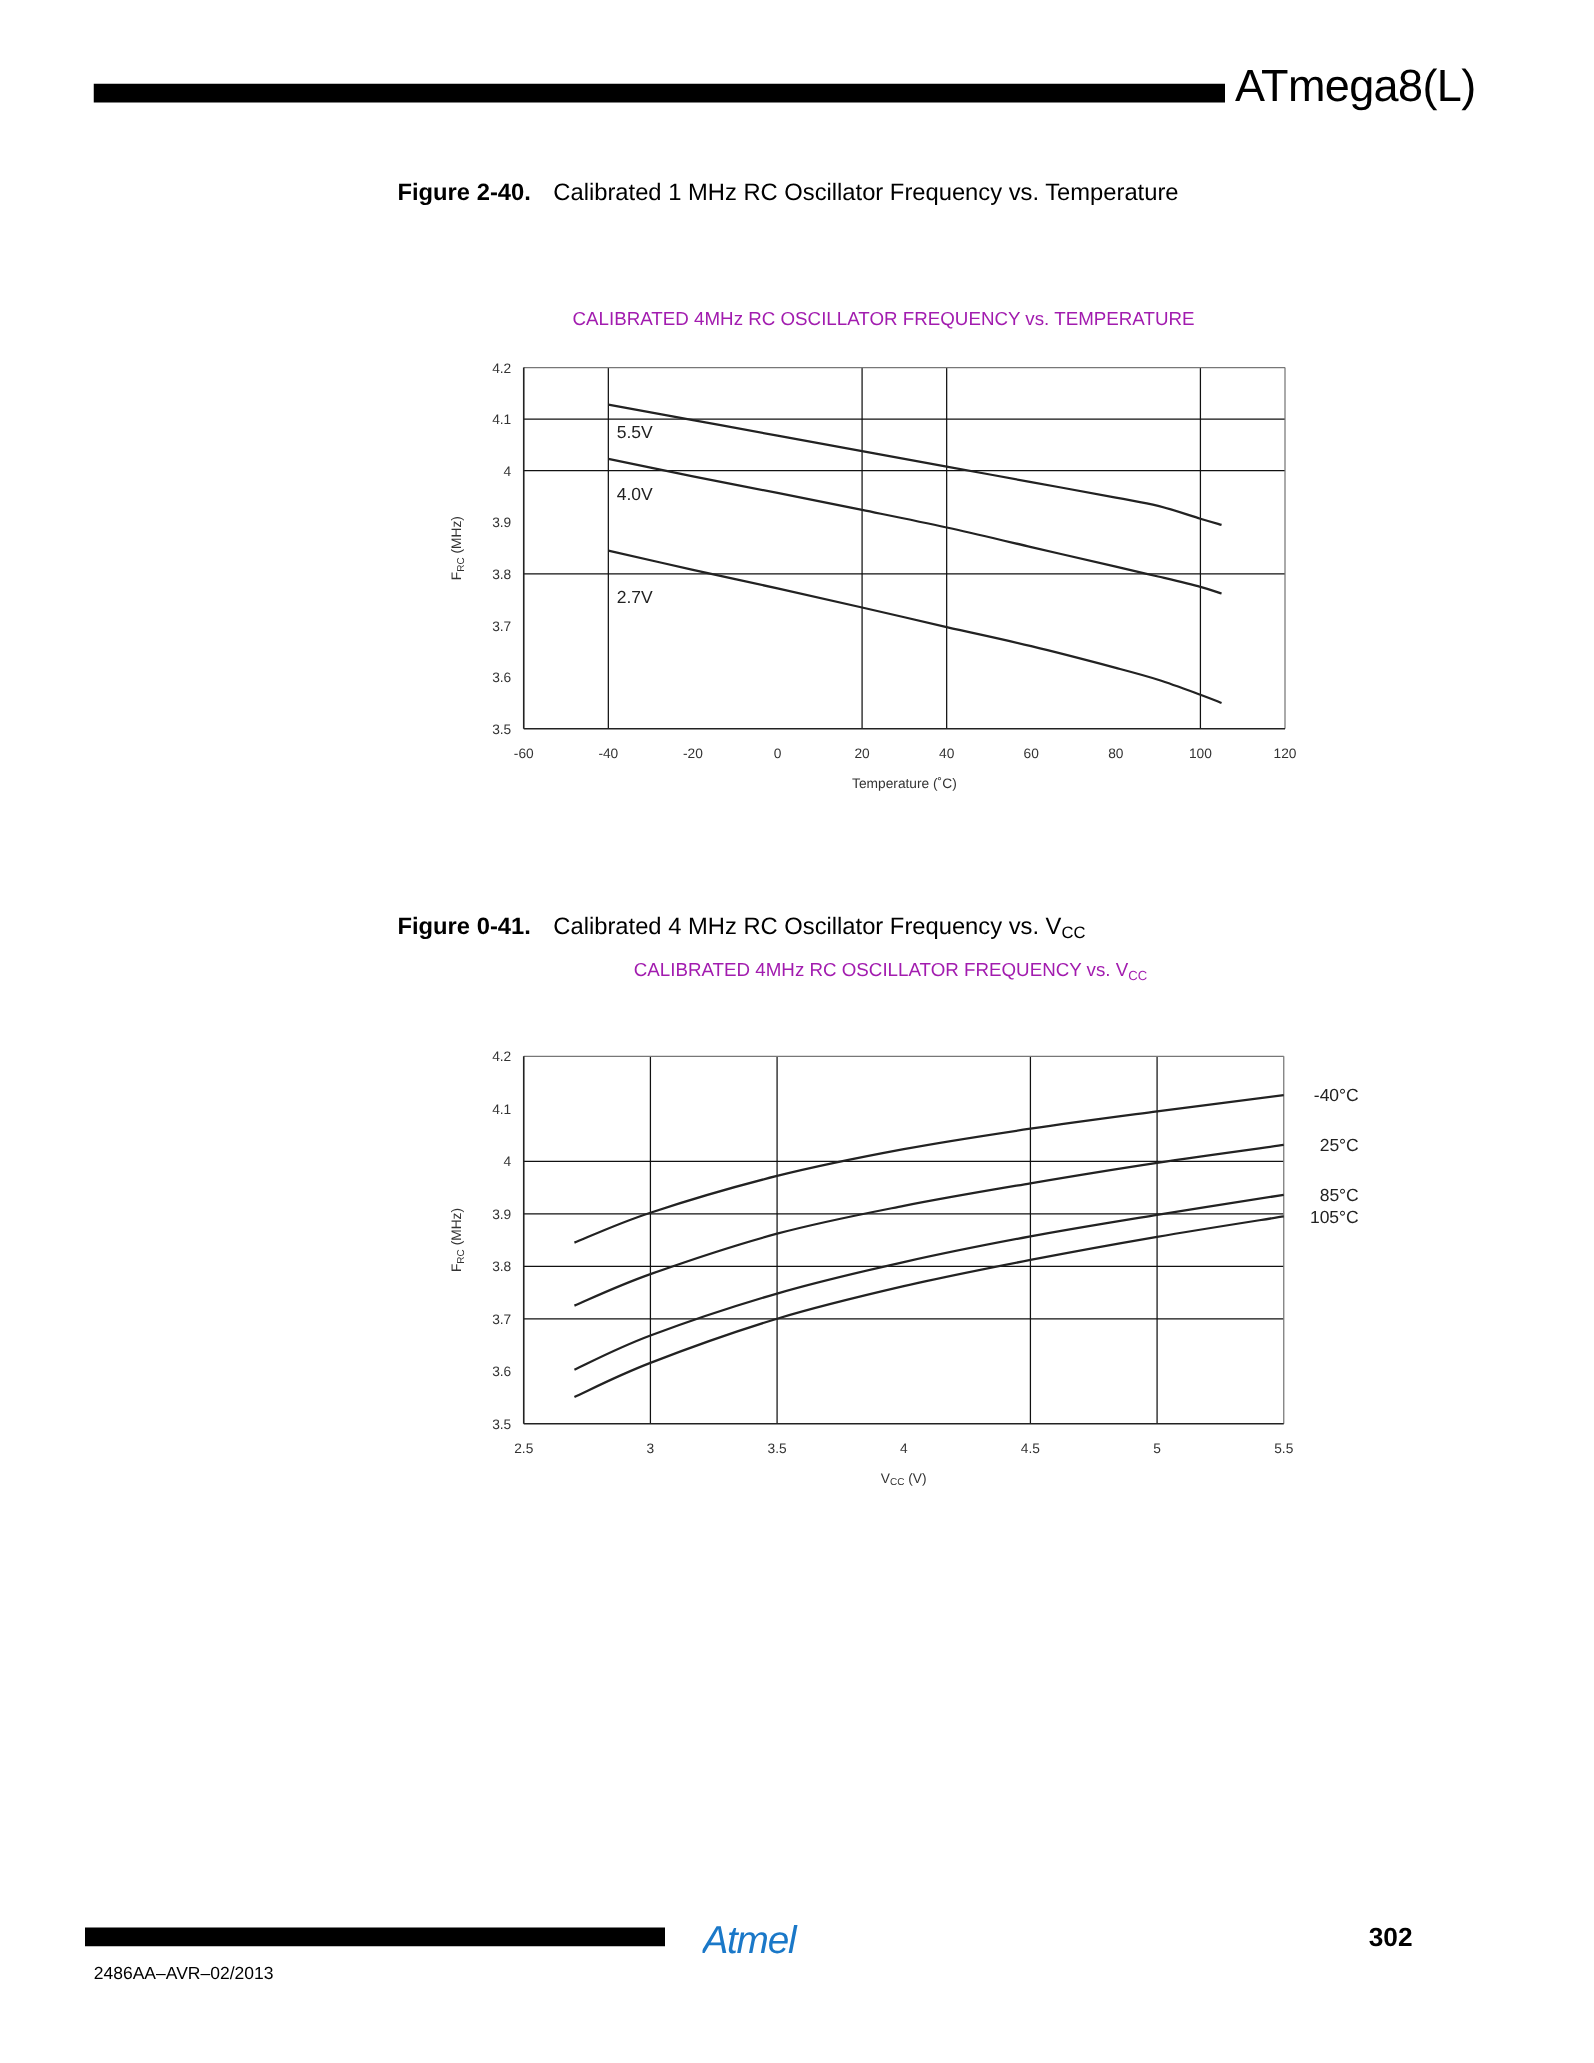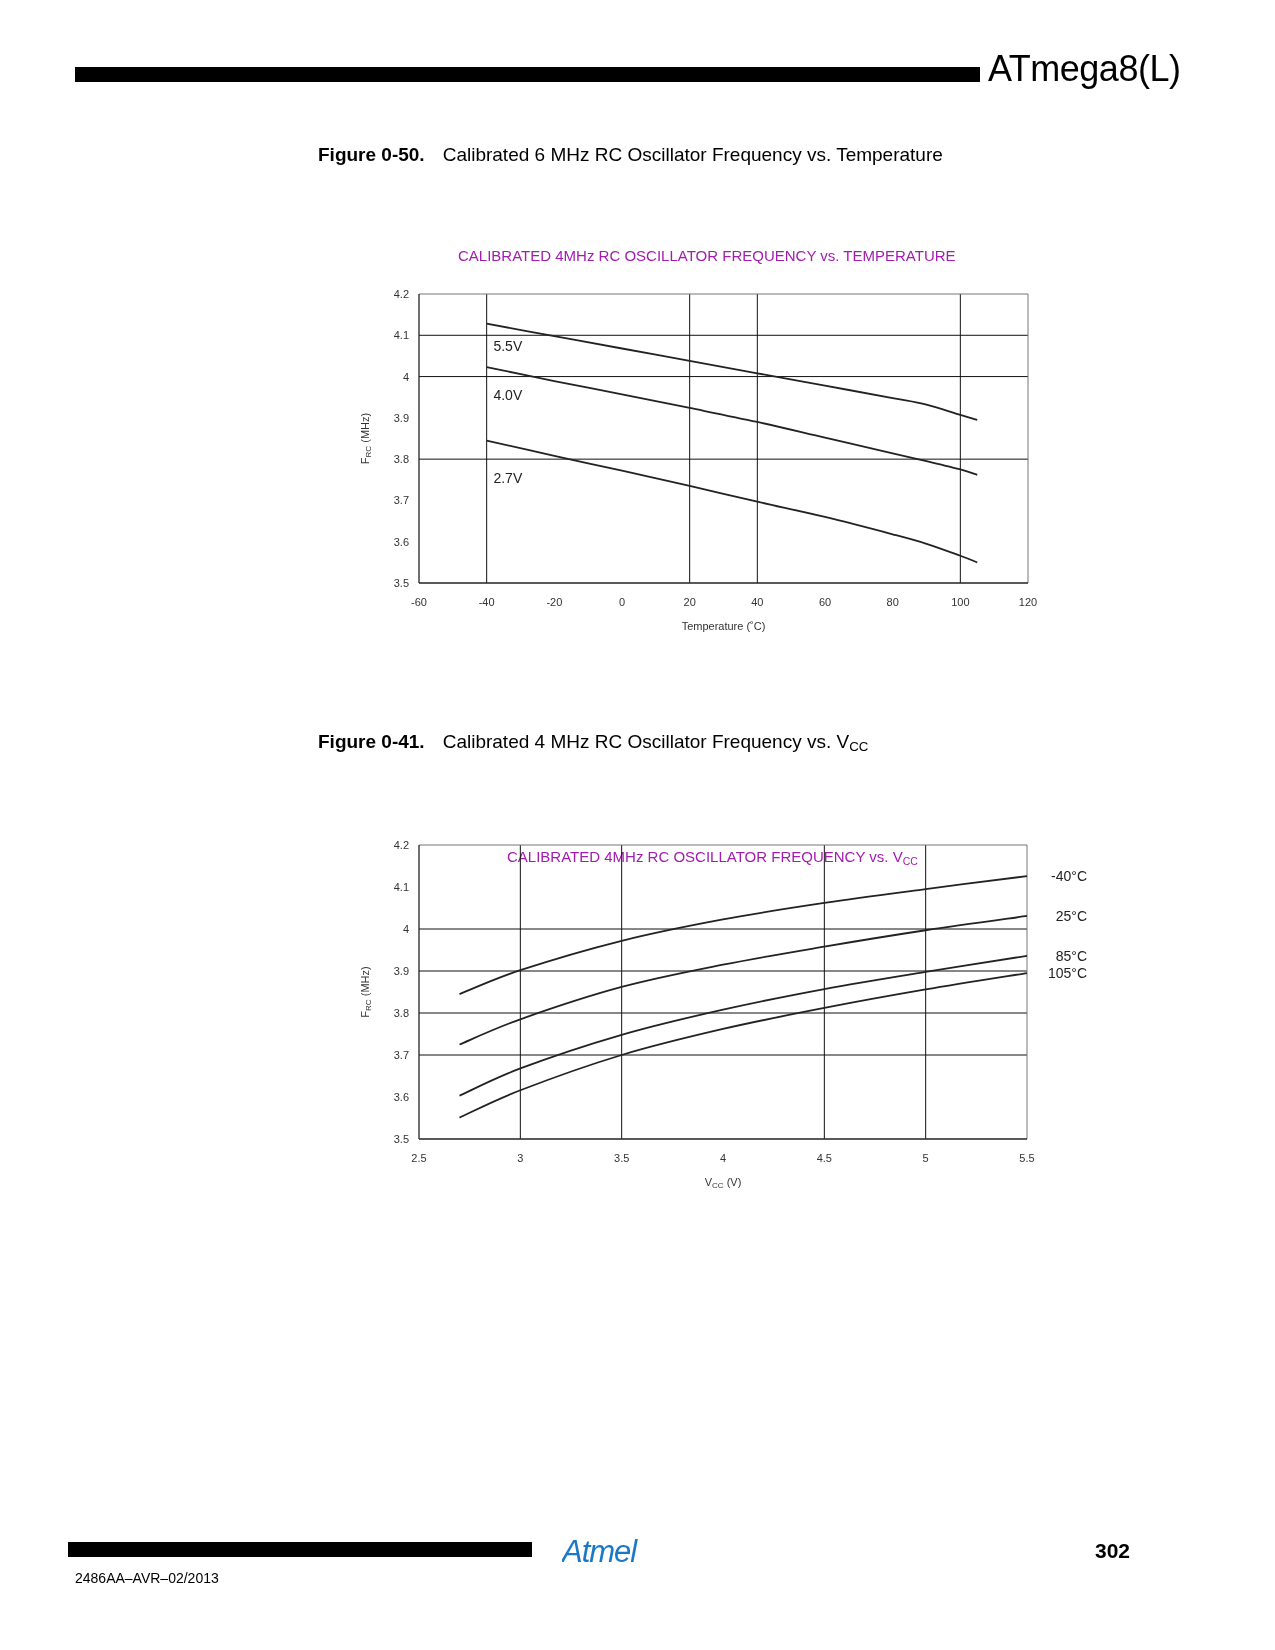--- a/index.html
+++ b/index.html
@@ -25,7 +25,7 @@
 <div class="abs hdr-title">ATmega8(L)</div>
 
 <div class="abs caption" style="left:318px; top:144px;">
-  <b>Figure 0-50.</b><span>Calibrated 6 MHz RC Oscillator Frequency vs. Temperature</span>
+  <b>Figure 2-40.</b><span>Calibrated 6 MHz RC Oscillator Frequency vs. Temperature</span>
 </div>
 
 <div class="abs chart-title" style="left:458px; top:247px;">CALIBRATED 4MHz RC OSCILLATOR FREQUENCY vs. TEMPERATURE</div>

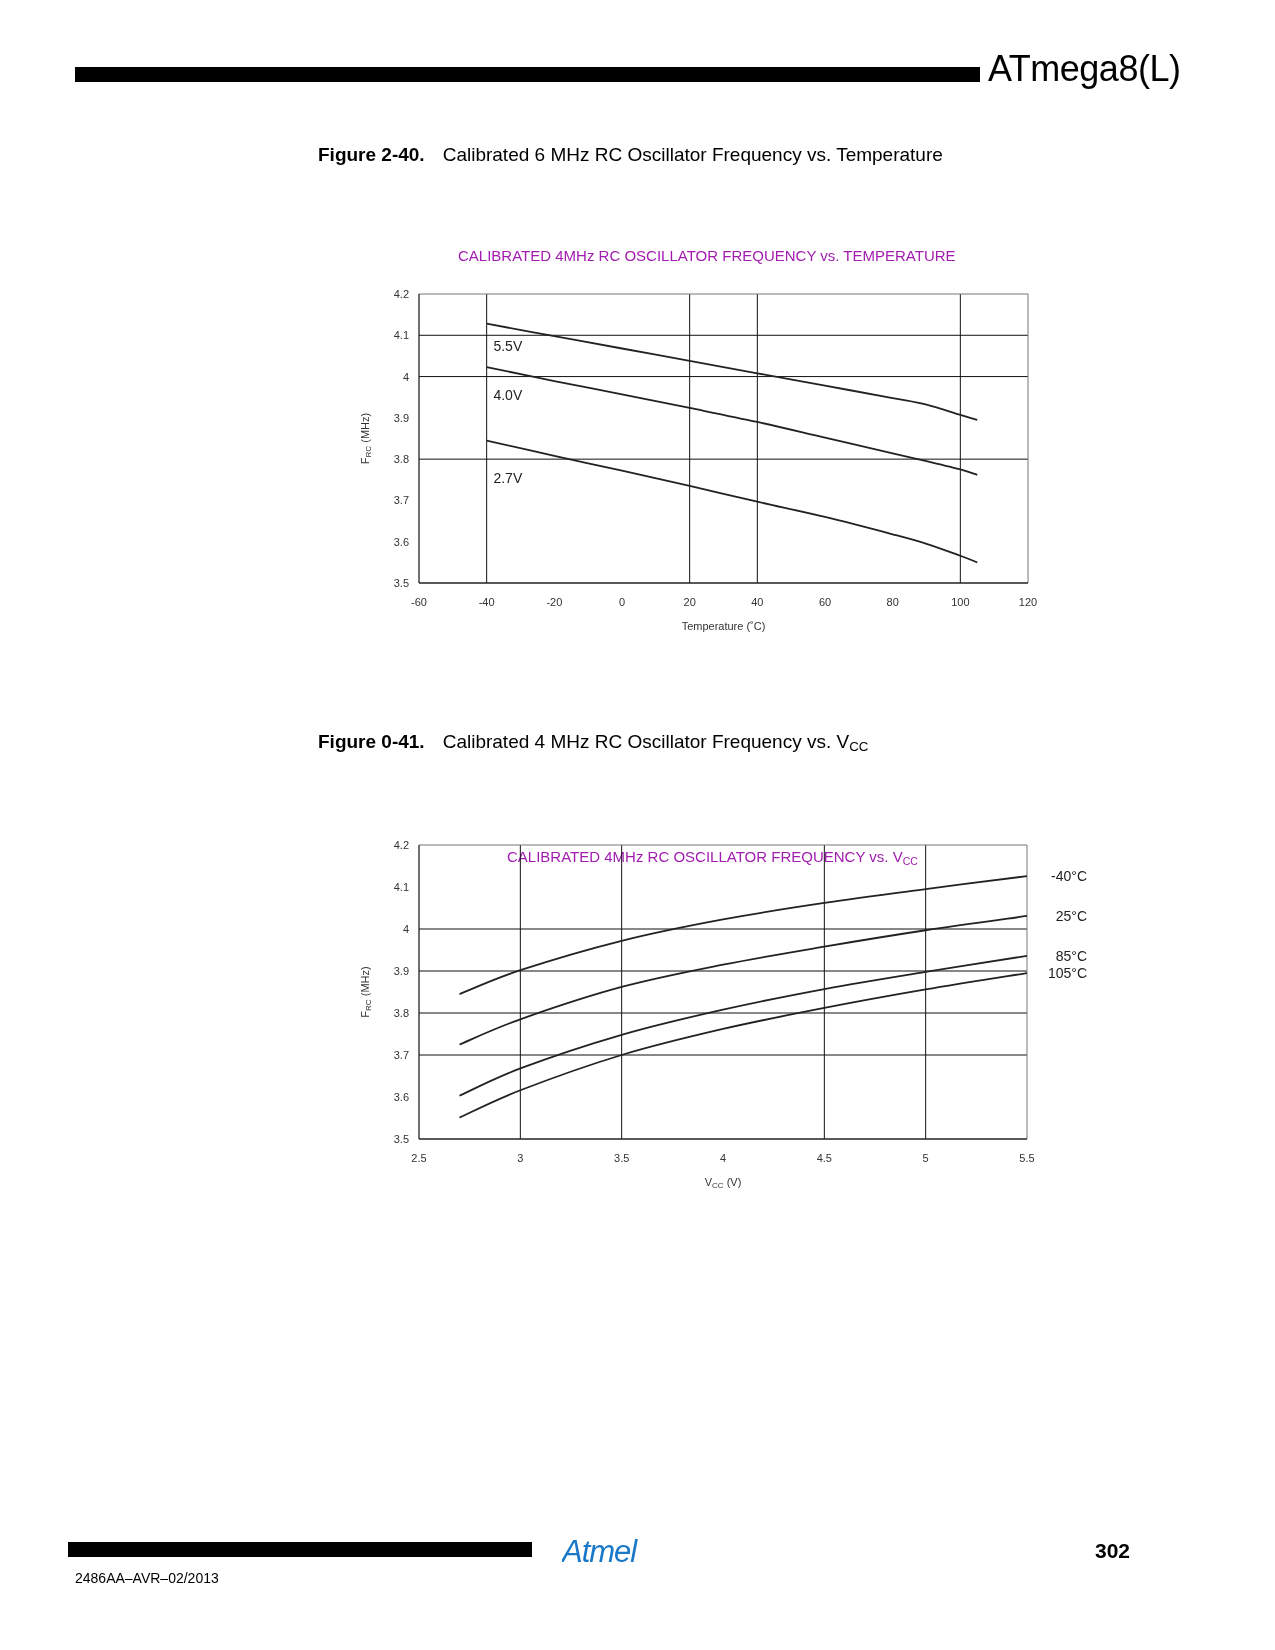--- a/index.html
+++ b/index.html
@@ -25,7 +25,7 @@
 <div class="abs hdr-title">ATmega8(L)</div>
 
 <div class="abs caption" style="left:318px; top:144px;">
-  <b>Figure 2-40.</b><span>Calibrated 6 MHz RC Oscillator Frequency vs. Temperature</span>
+  <b>Figure 2-40.</b><span>Calibrated 1 MHz RC Oscillator Frequency vs. Temperature</span>
 </div>
 
 <div class="abs chart-title" style="left:458px; top:247px;">CALIBRATED 4MHz RC OSCILLATOR FREQUENCY vs. TEMPERATURE</div>

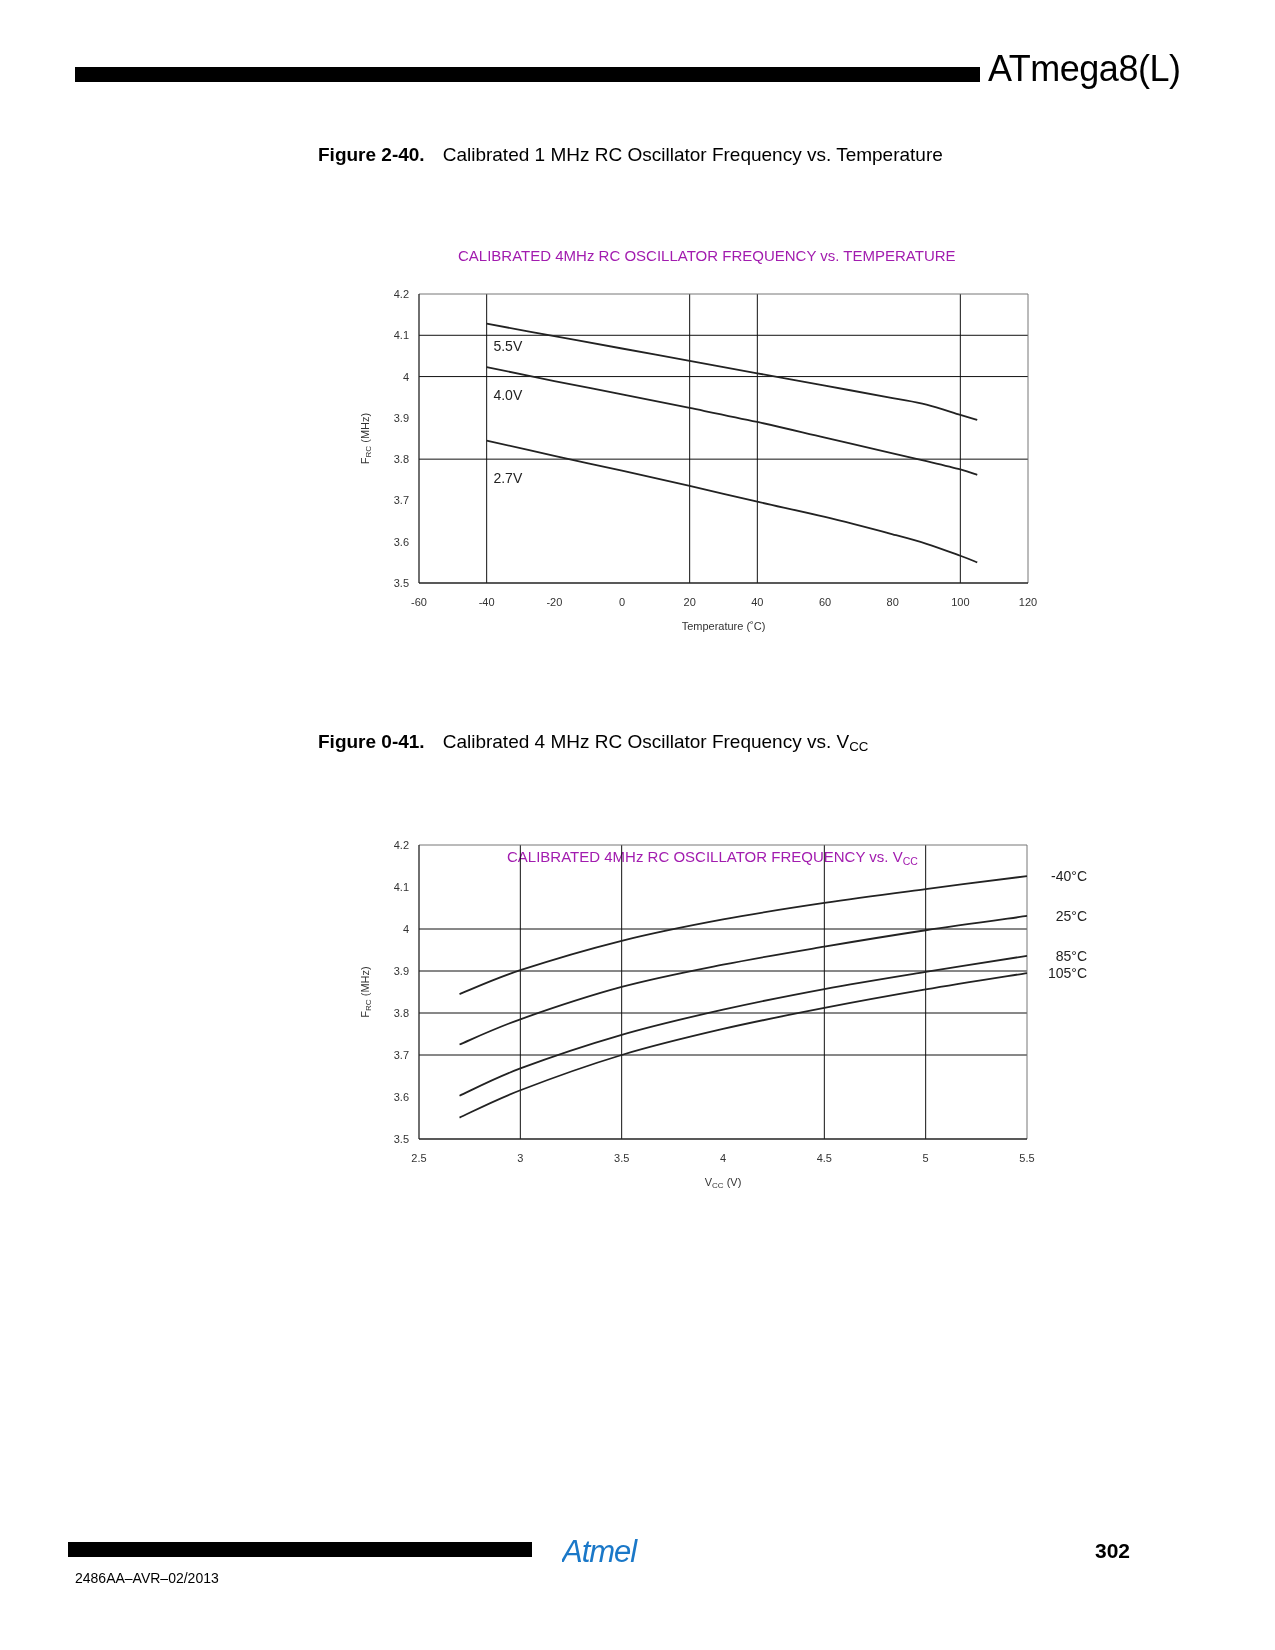--- a/index.html
+++ b/index.html
@@ -74,7 +74,7 @@
   <b>Figure 0-41.</b><span>Calibrated 4 MHz RC Oscillator Frequency vs. V</span><sub>CC</sub>
 </div>
 
-<div class="abs chart-title" style="left:507px; top:848px;">
+<div class="abs chart-title" style="left:507px; top:768px;">
   <span>CALIBRATED 4MHz RC OSCILLATOR FREQUENCY vs. V</span><sub>CC</sub>
 </div>
 

